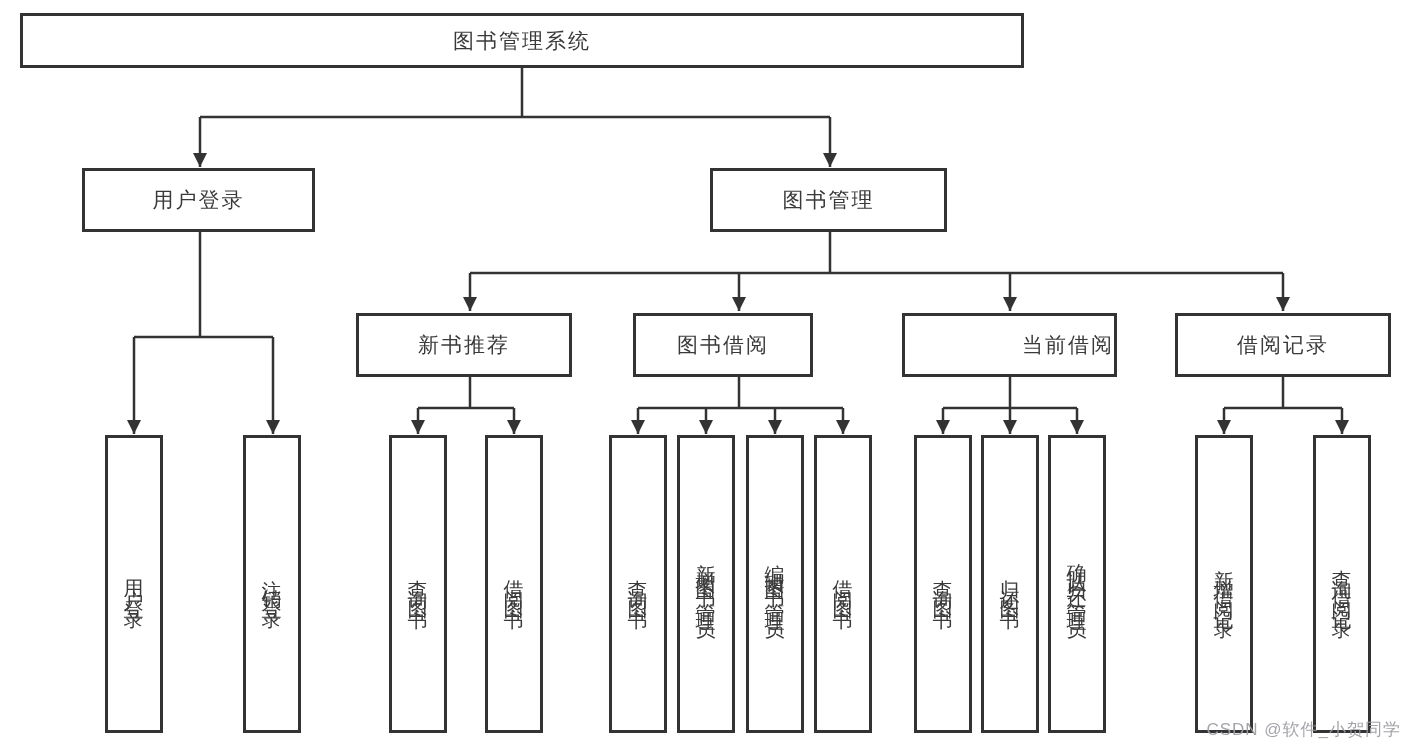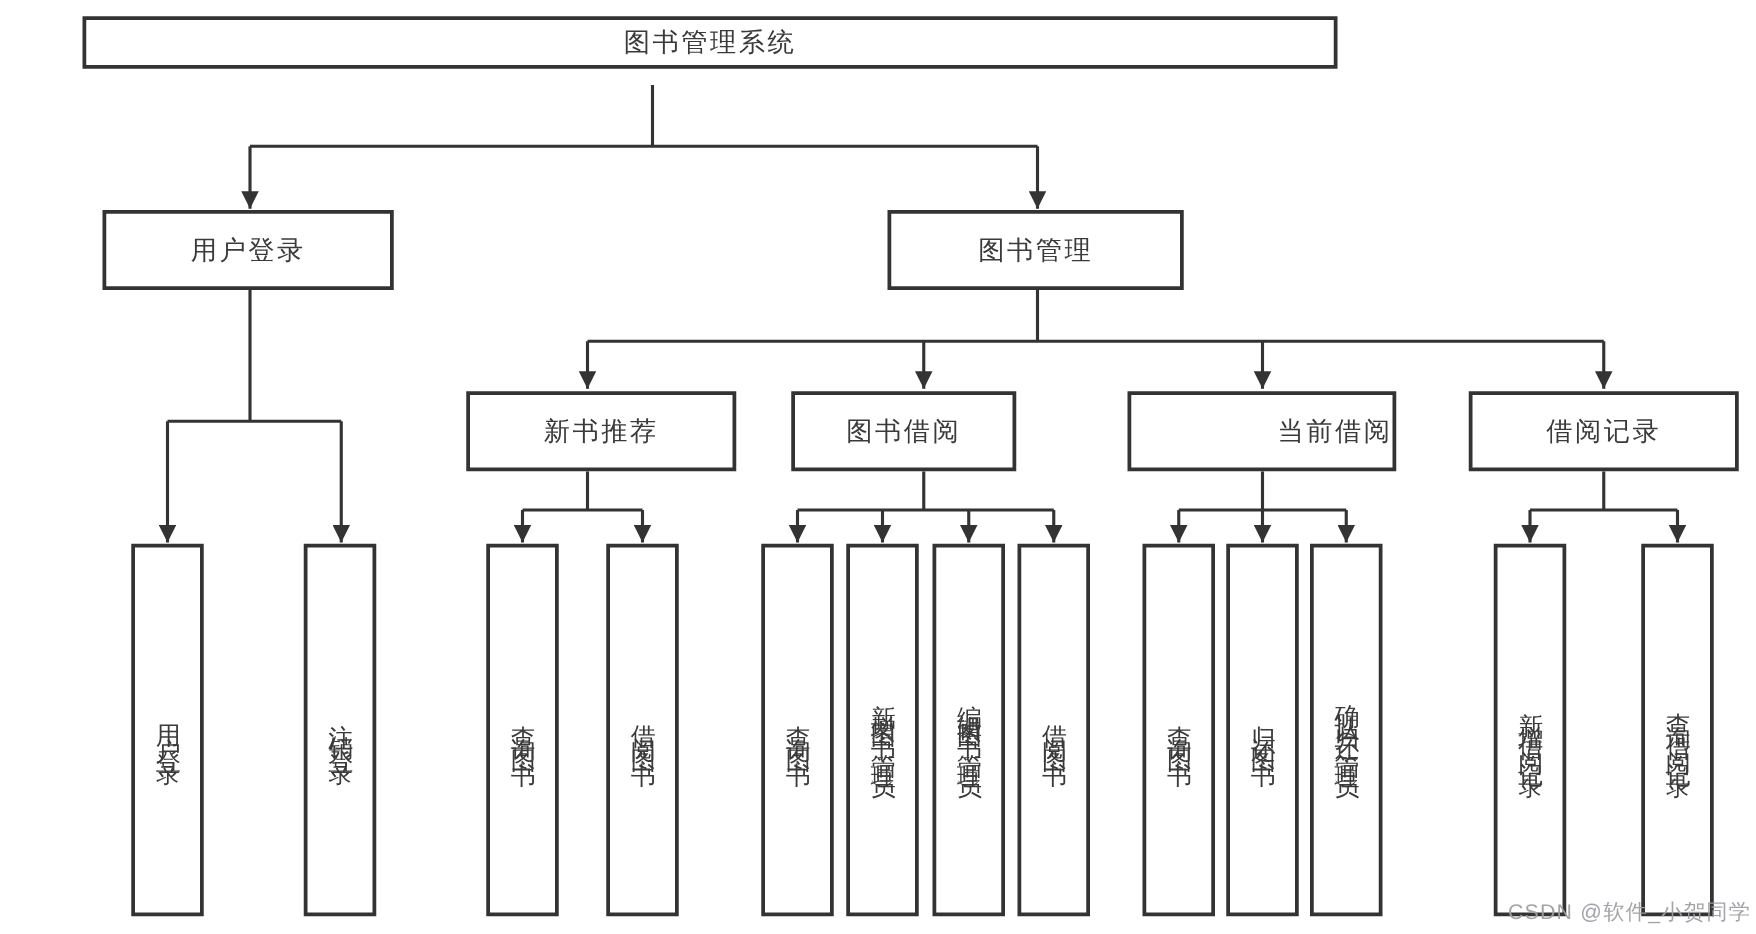--- a/index.html
+++ b/index.html
@@ -98,7 +98,7 @@
     </g>
   </svg>
 
-  <div class="node h" style="left:20px; top:13px; width:1004px; height:42px;margin-left:46px;">
+  <div class="node h" style="left:20px; top:13px; width:1004px; height:55px;">
     <span>图书管理系统</span>
   </div>
 

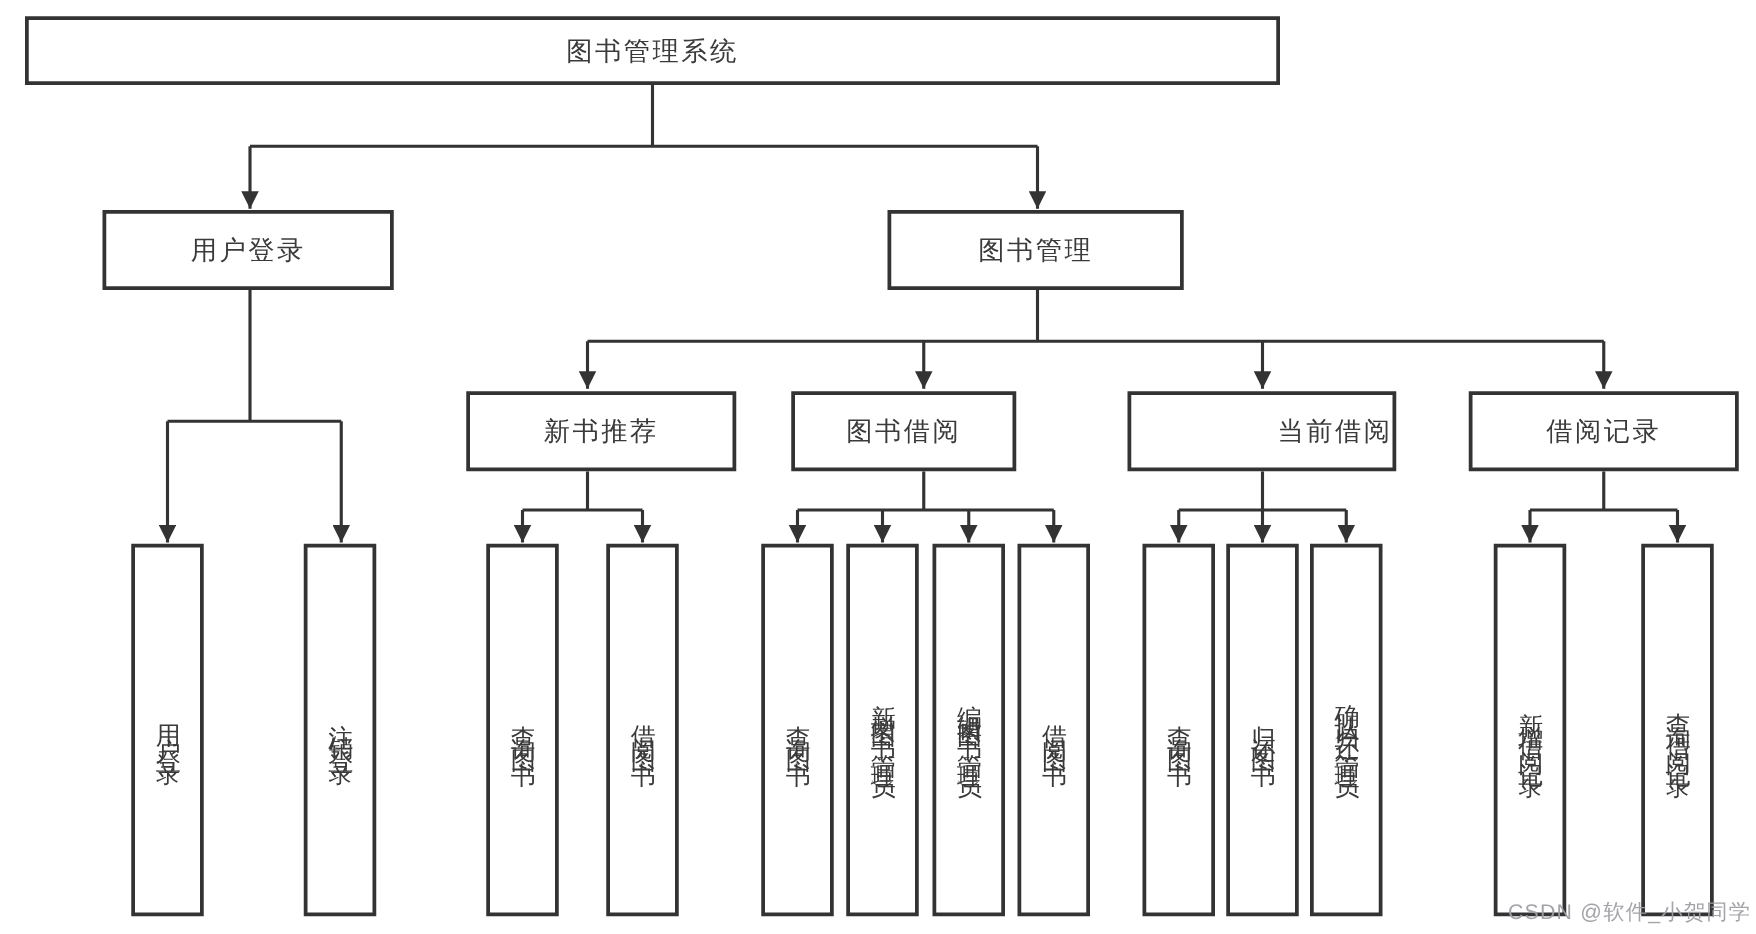--- a/index.html
+++ b/index.html
@@ -109,7 +109,7 @@
     <span>图书管理</span>
   </div>
 
-  <div class="node h" style="left:373px; top:313px; width:216px; height:64px;">
+  <div class="node h" style="left:356px; top:313px; width:216px; height:64px;">
     <span>新书推荐</span>
   </div>
   <div class="node h" style="left:633px; top:313px; width:180px; height:64px;">

